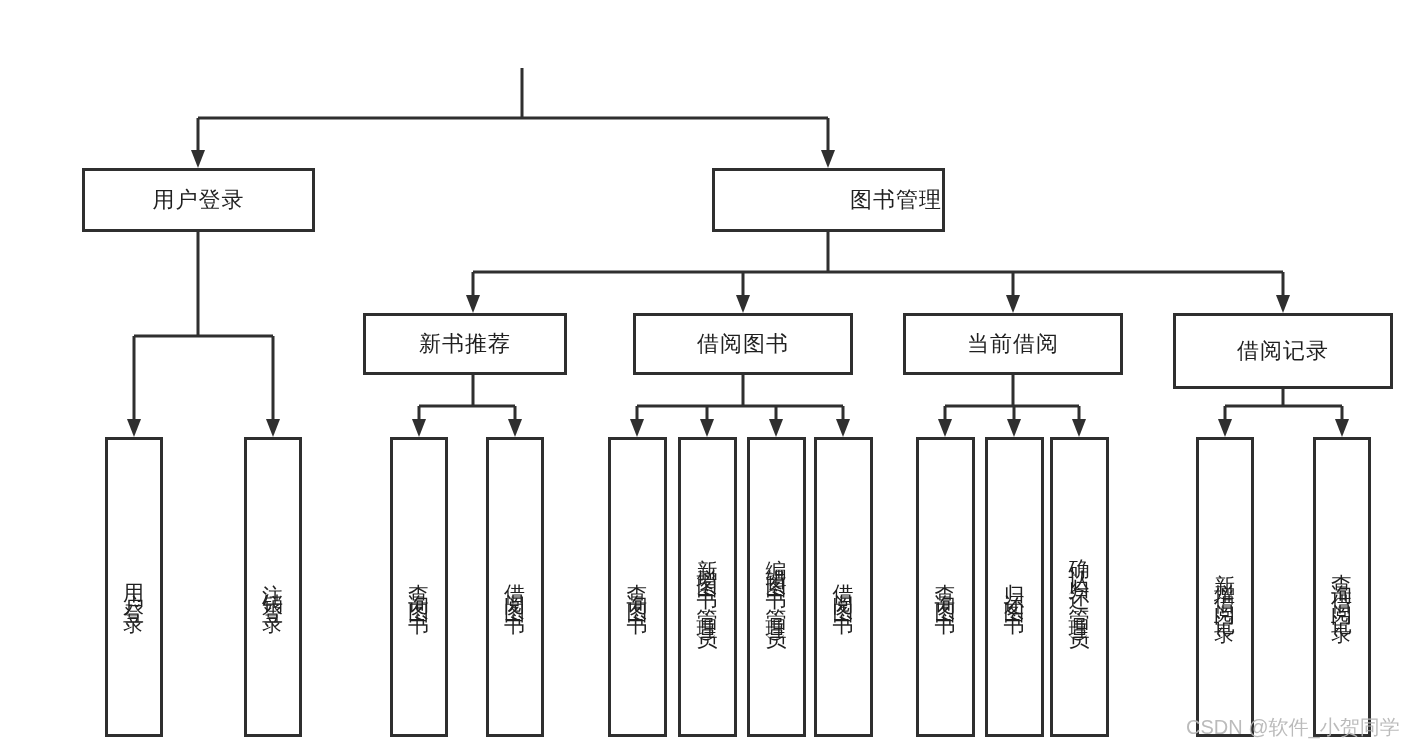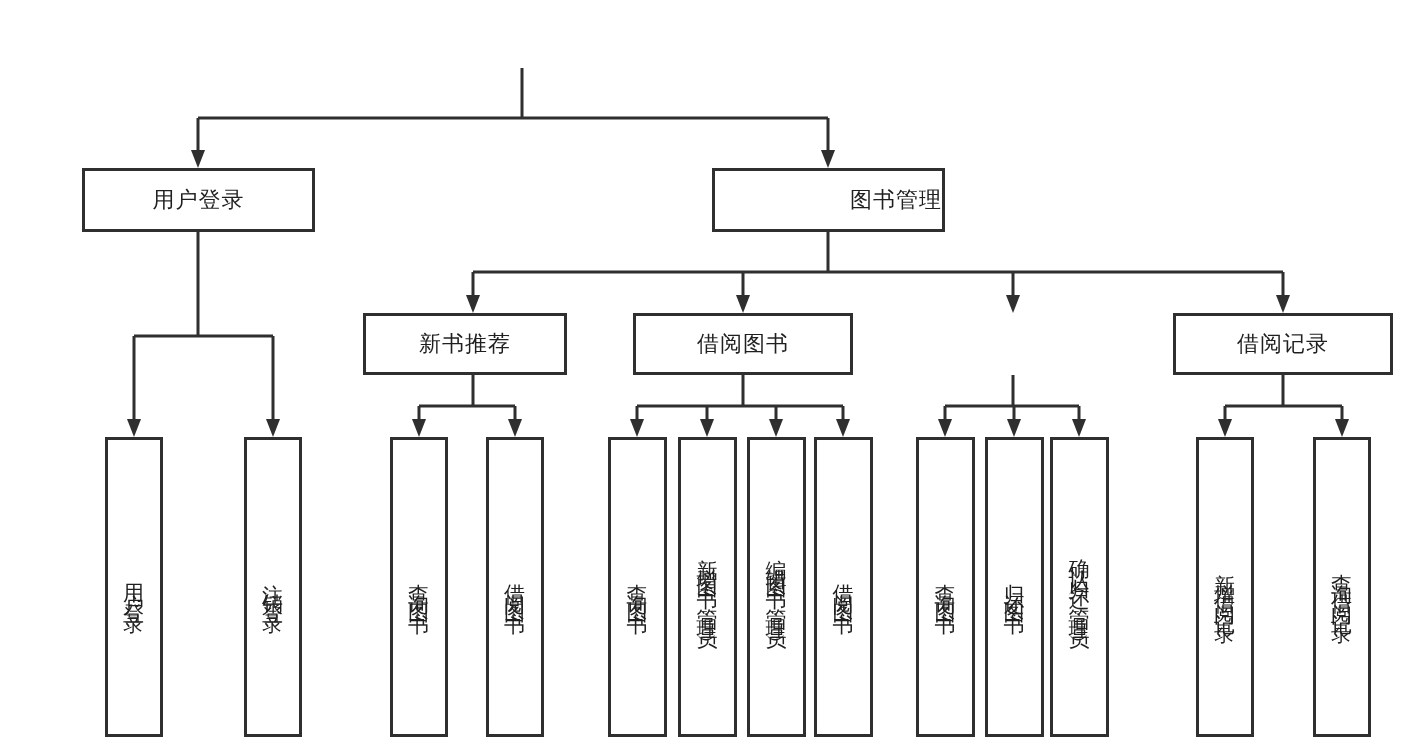--- a/index.html
+++ b/index.html
@@ -113,6 +113,9 @@
   <div class="node h-node" style="left:633px; top:313px; width:220px; height:62px;">
     <span class="label">借阅图书</span>
   </div>
+  <div class="node h-node" style="left:903px; top:313px; width:220px; height:62px;">
+    <span class="label">当前借阅</span>
+  </div>
   <div class="node h-node" style="left:1173px; top:313px; width:220px; height:62px;">
     <span class="label">借阅记录</span>
   </div>

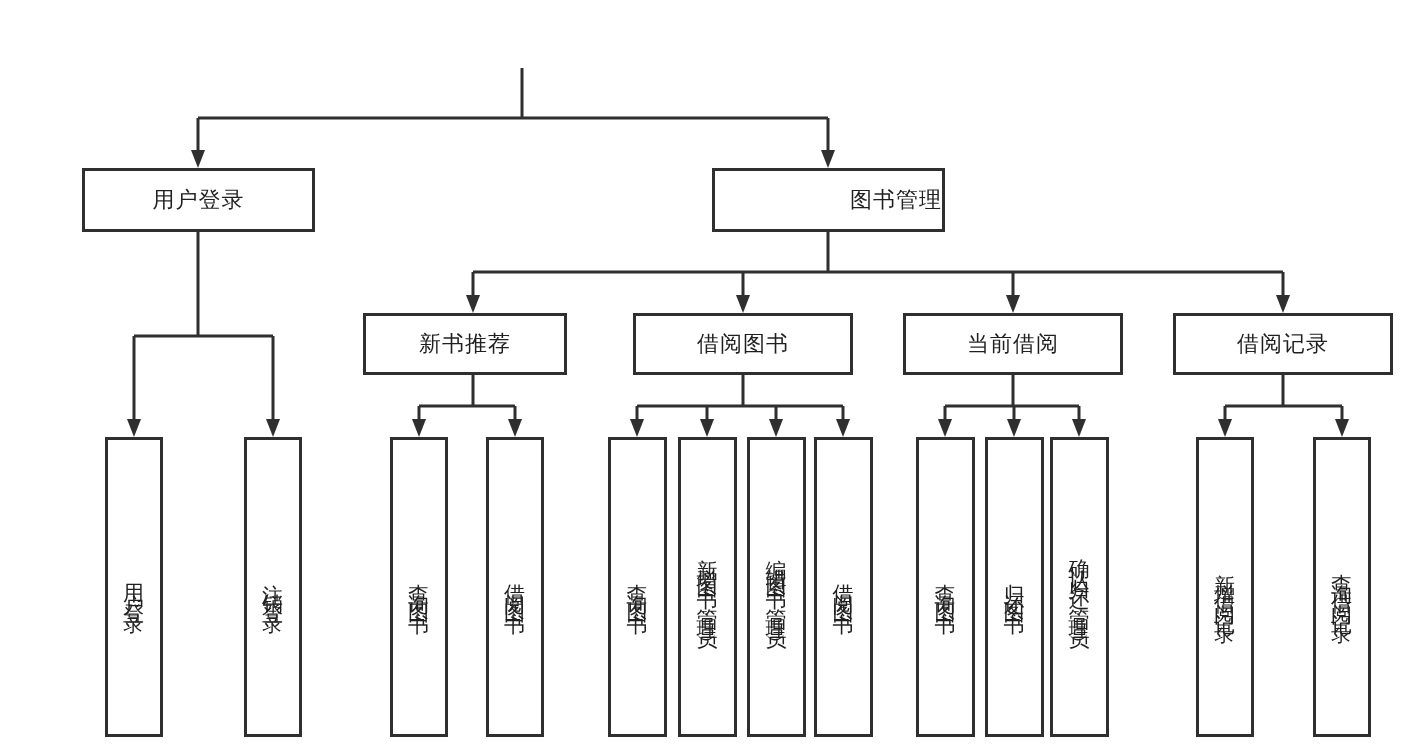--- a/index.html
+++ b/index.html
@@ -116,7 +116,7 @@
   <div class="node h-node" style="left:903px; top:313px; width:220px; height:62px;">
     <span class="label">当前借阅</span>
   </div>
-  <div class="node h-node" style="left:1173px; top:313px; width:220px; height:62px;">
+  <div class="node h-node" style="left:1173px; top:313px; width:220px; height:76px;">
     <span class="label">借阅记录</span>
   </div>
 

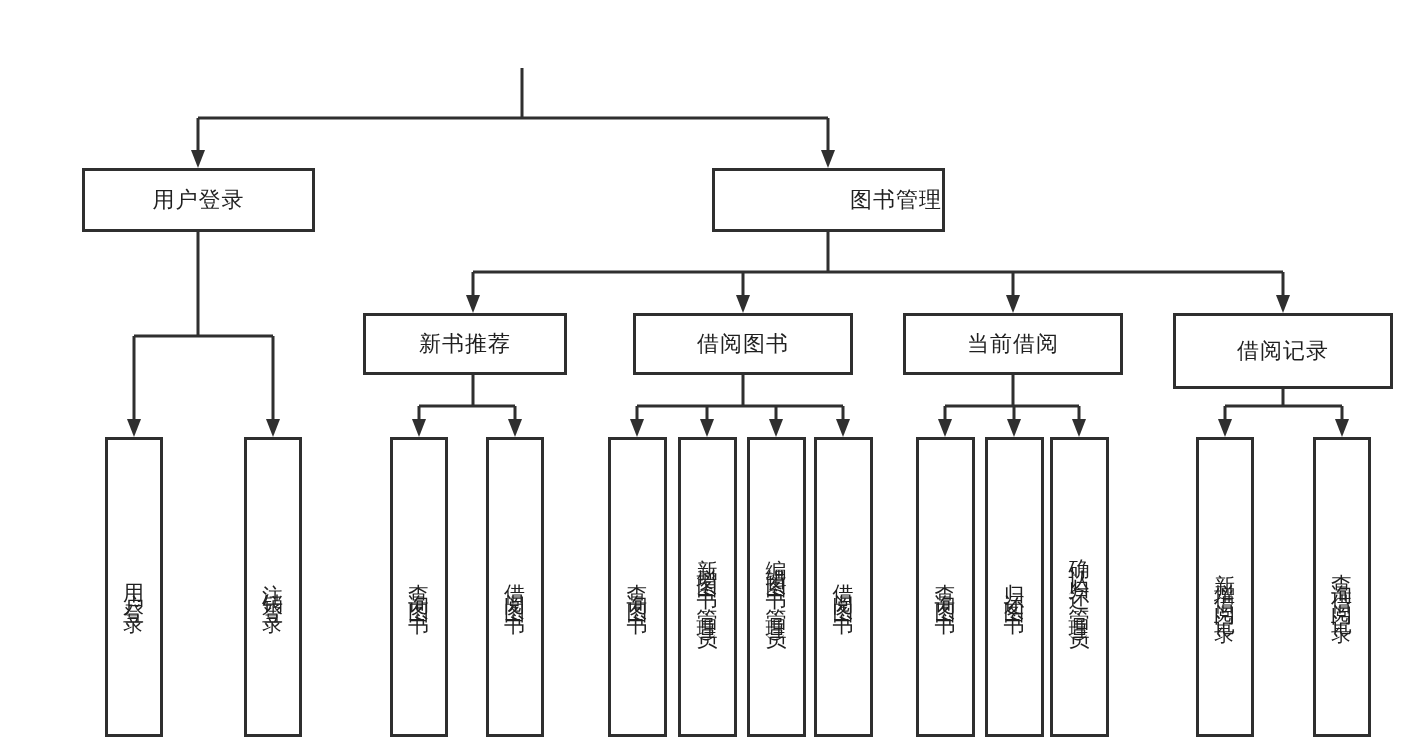--- a/index.html
+++ b/index.html
@@ -164,6 +164,7 @@
     <span class="label">查询借阅记录</span>
   </div>
 
+  <div class="watermark">CSDN @软件_小贺同学</div>
 
 </div>
 

